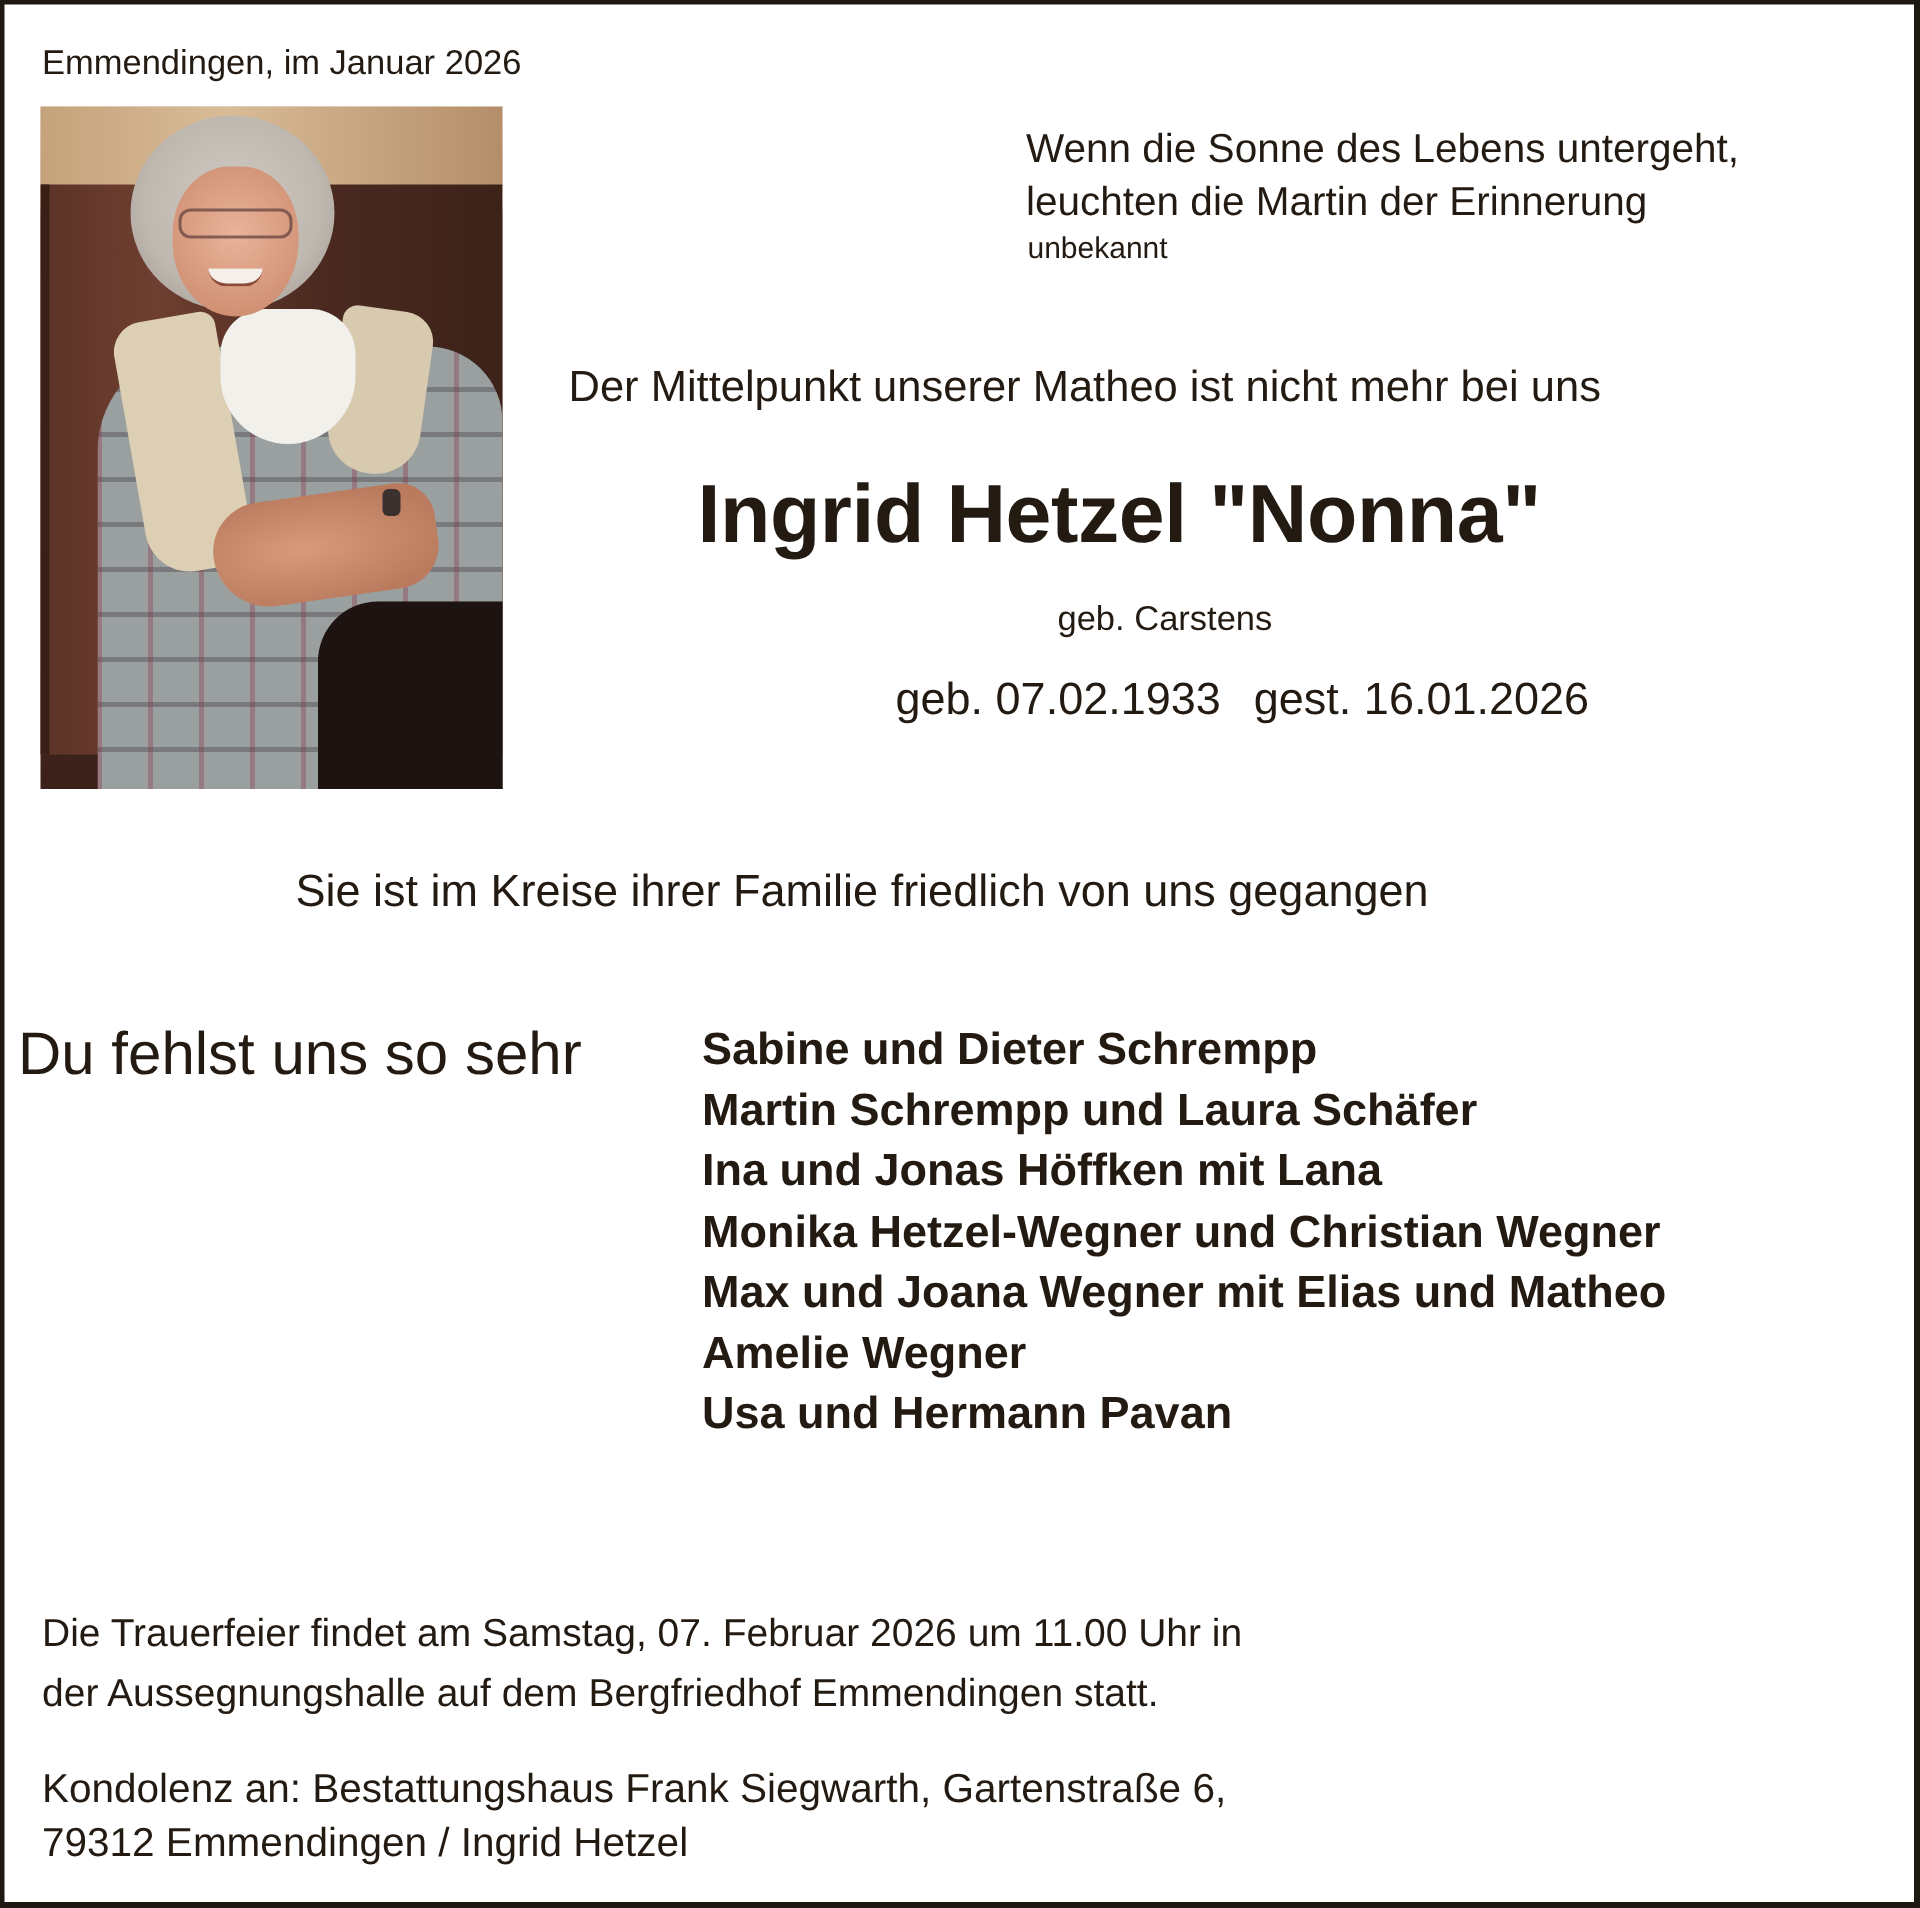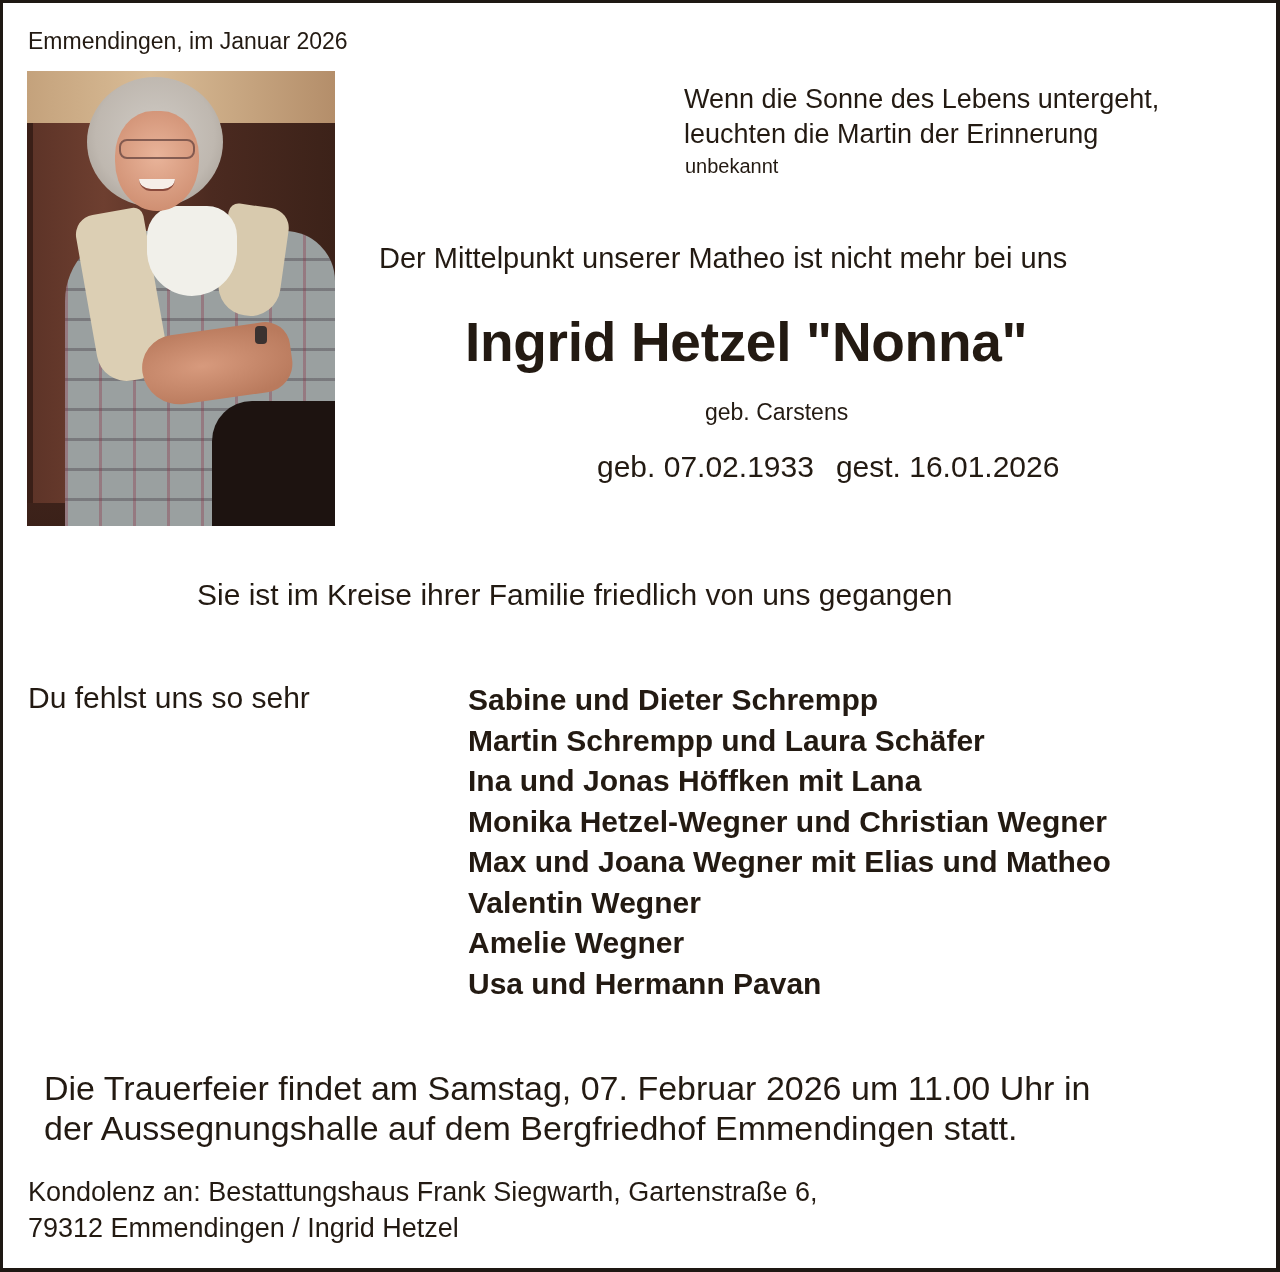--- a/index.html
+++ b/index.html
@@ -65,7 +65,7 @@
     .dates span { display: inline-block; }
     .dates .gap { width: 22px; }
     .passed { left: 197px; top: 578px; font-size: 30px; }
-    .miss { left: 28px; top: 681px; font-size: 30px; }
+    .miss { left: 12px; top: 681px; font-size: 40px; }
     .mourners { left: 468px; top: 680px; font-size: 30px; font-weight: bold; line-height: 40.5px; }
     .mourners div { white-space: nowrap; }
     .service { left: 44px; top: 1068px; font-size: 34px; line-height: 40px; }

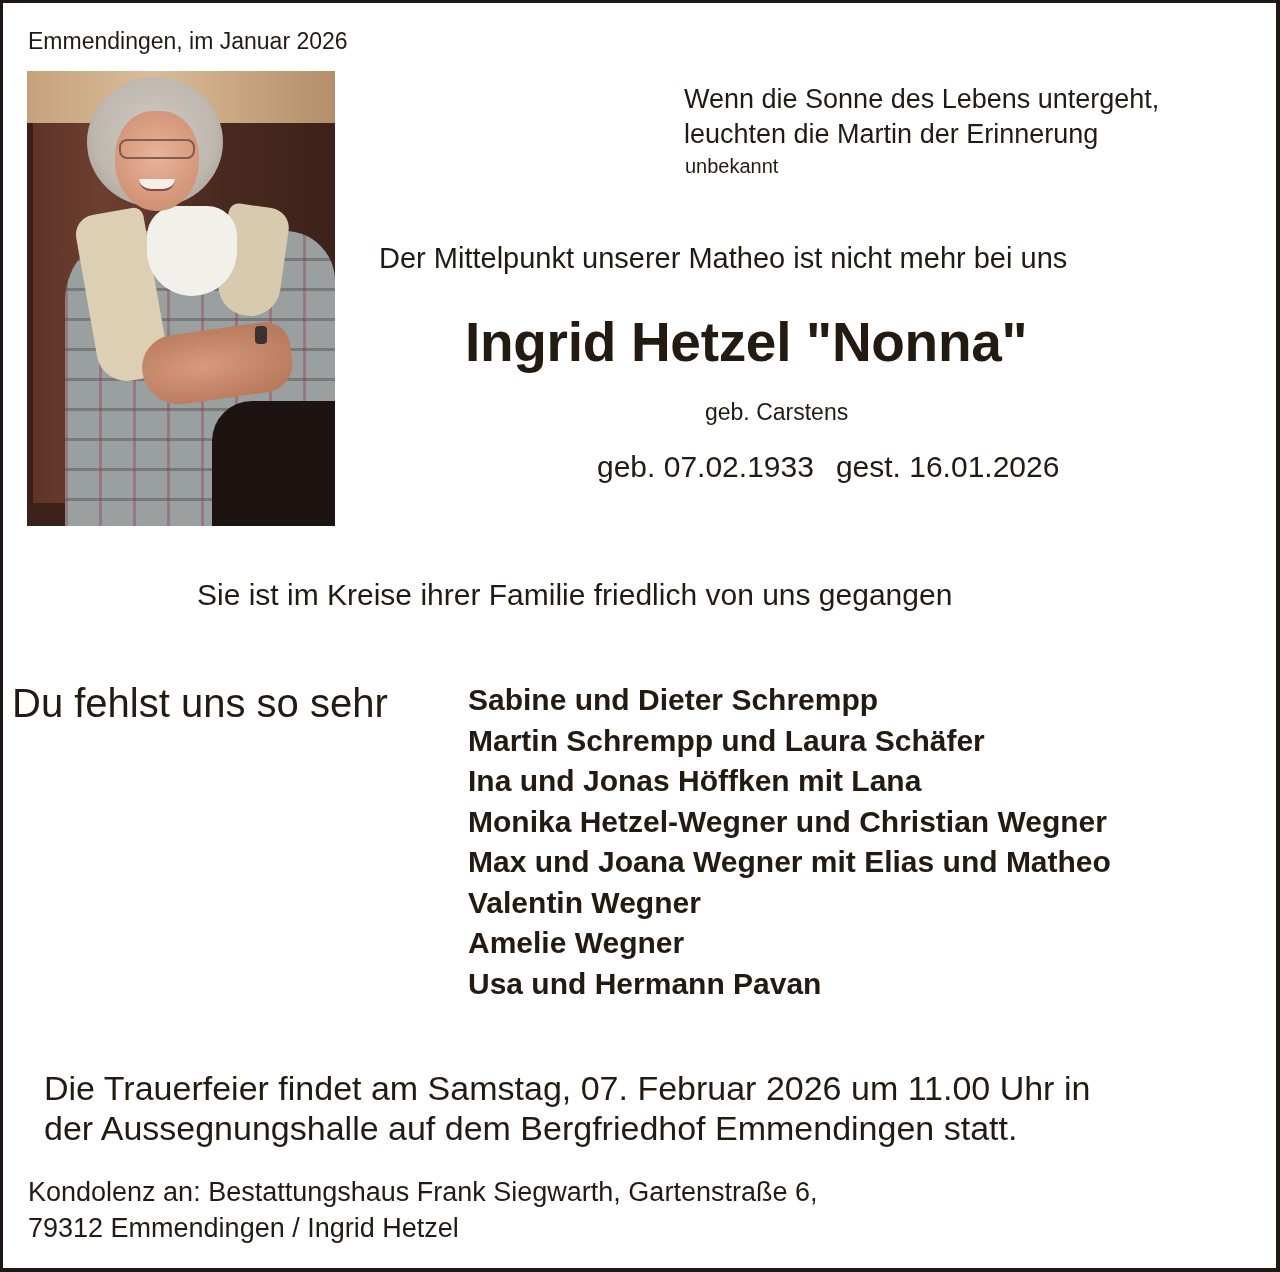--- a/index.html
+++ b/index.html
@@ -119,7 +119,6 @@
   <div>Ina und Jonas Höffken mit Lana</div>
   <div>Monika Hetzel-Wegner und Christian Wegner</div>
   <div>Max und Joana Wegner mit Elias und Matheo</div>
-  <div>Valentin Wegner</div>
   <div>Amelie Wegner</div>
   <div>Usa und Hermann Pavan</div>
 </div>

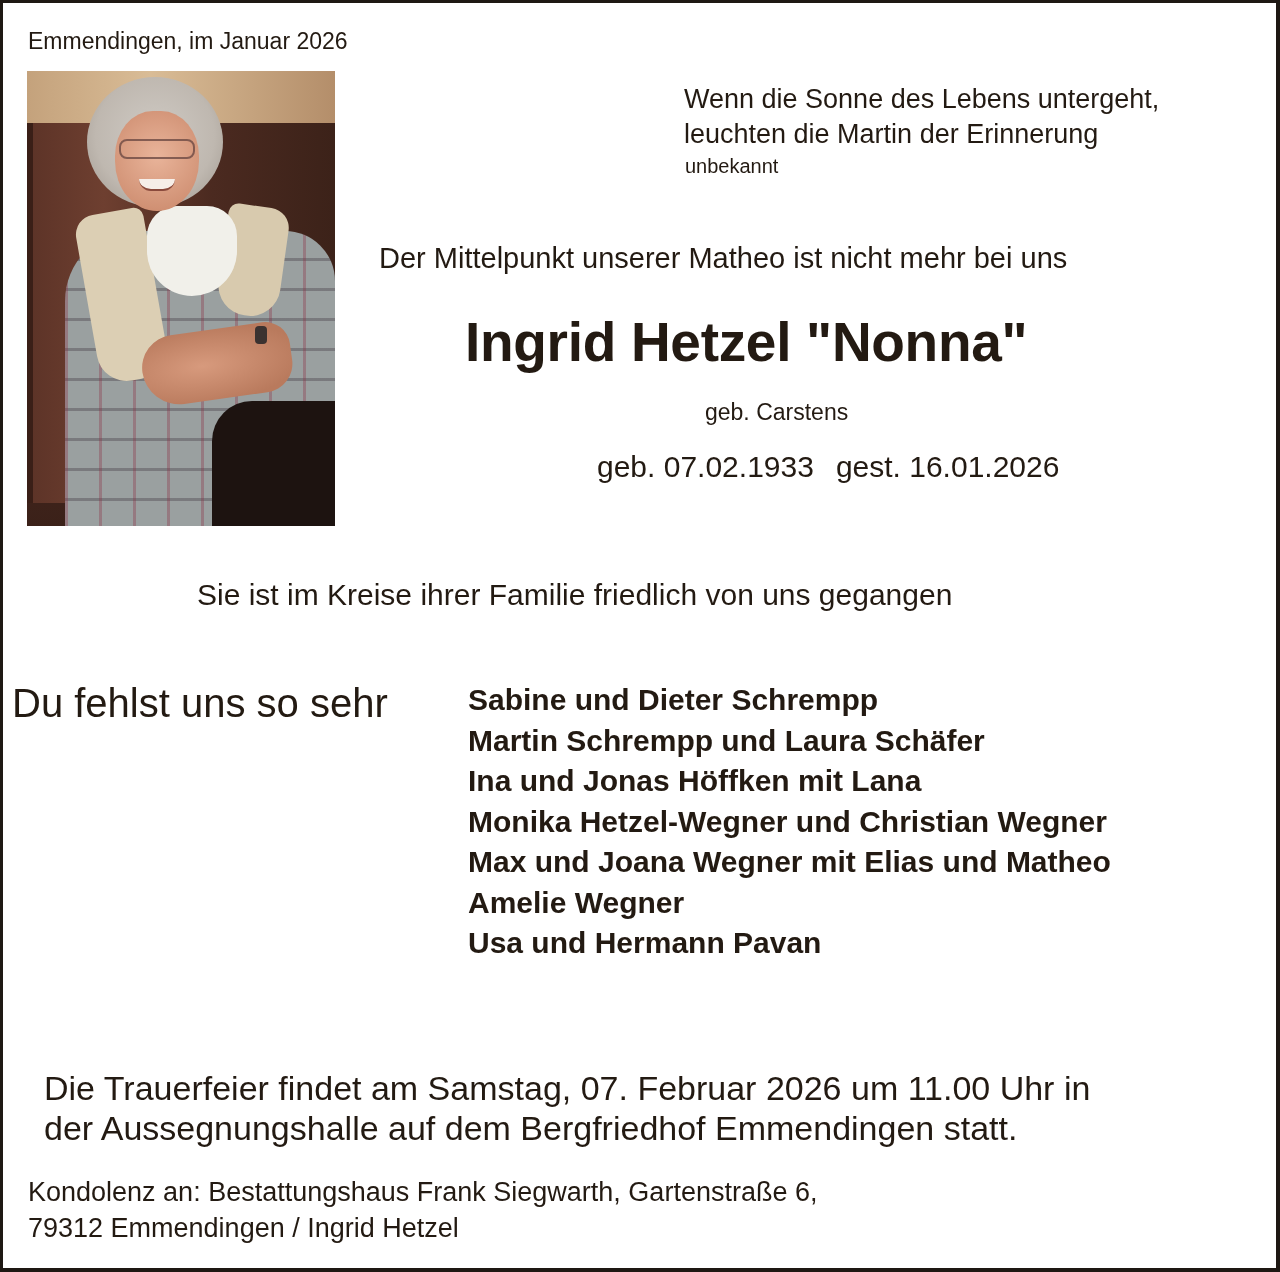--- a/index.html
+++ b/index.html
@@ -68,7 +68,7 @@
     .miss { left: 12px; top: 681px; font-size: 40px; }
     .mourners { left: 468px; top: 680px; font-size: 30px; font-weight: bold; line-height: 40.5px; }
     .mourners div { white-space: nowrap; }
-    .service { left: 44px; top: 1068px; font-size: 34px; line-height: 40px; }
+    .service { left: 28px; top: 1068px; font-size: 26px; line-height: 40px; }
     .condolence { left: 28px; top: 1174px; font-size: 27px; line-height: 36px; }
   </style>
 </head>

